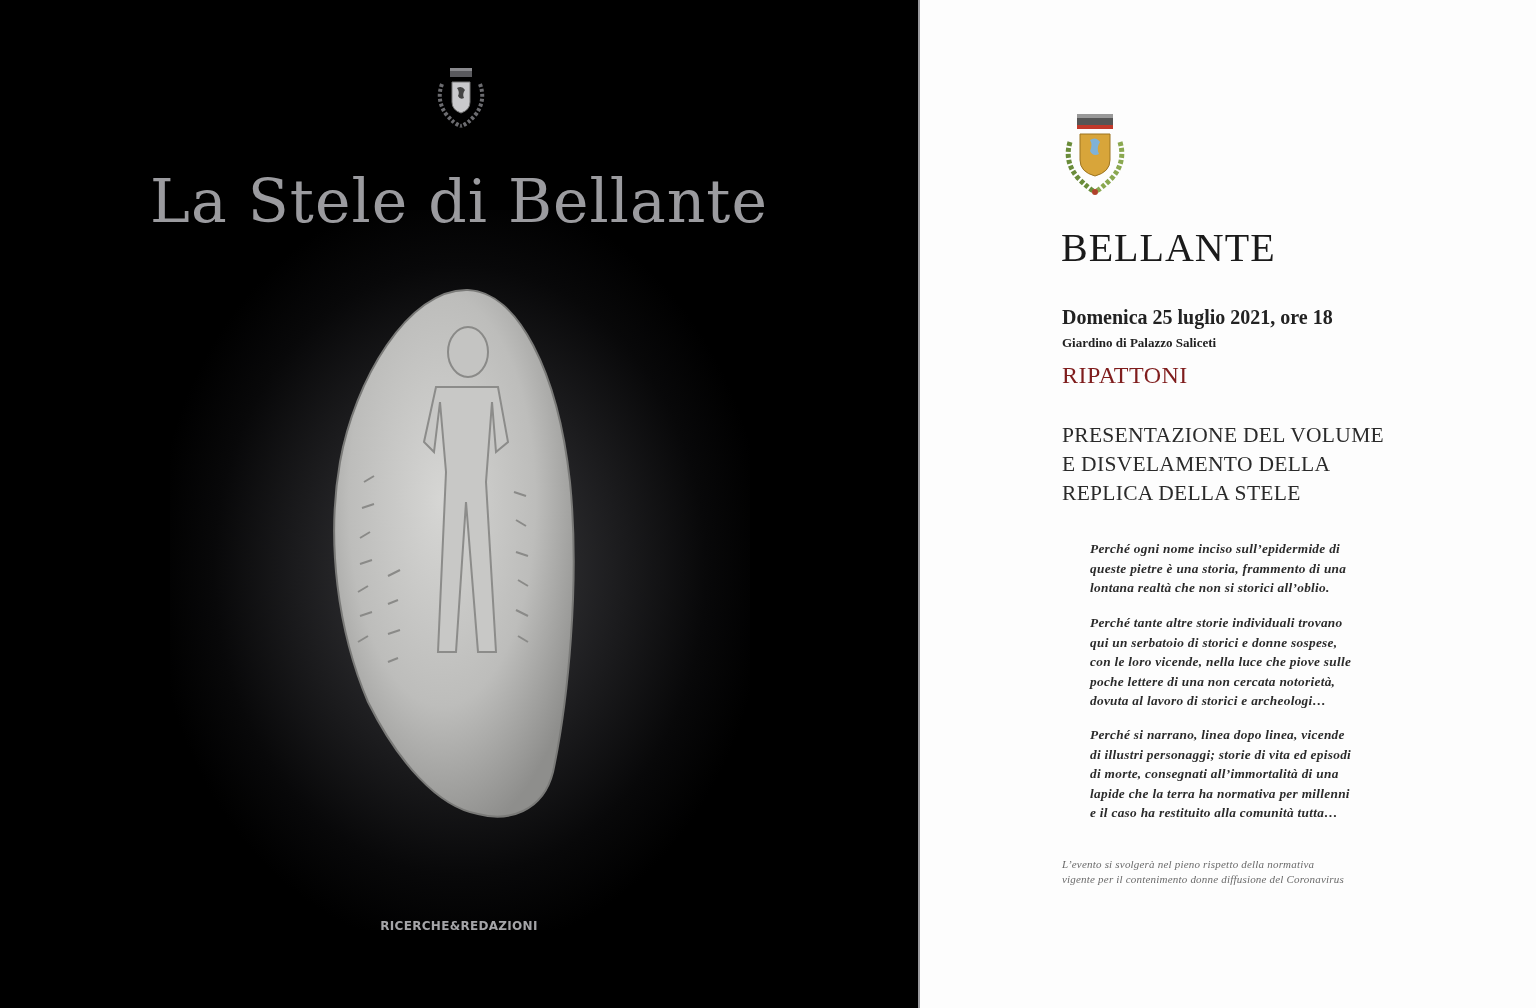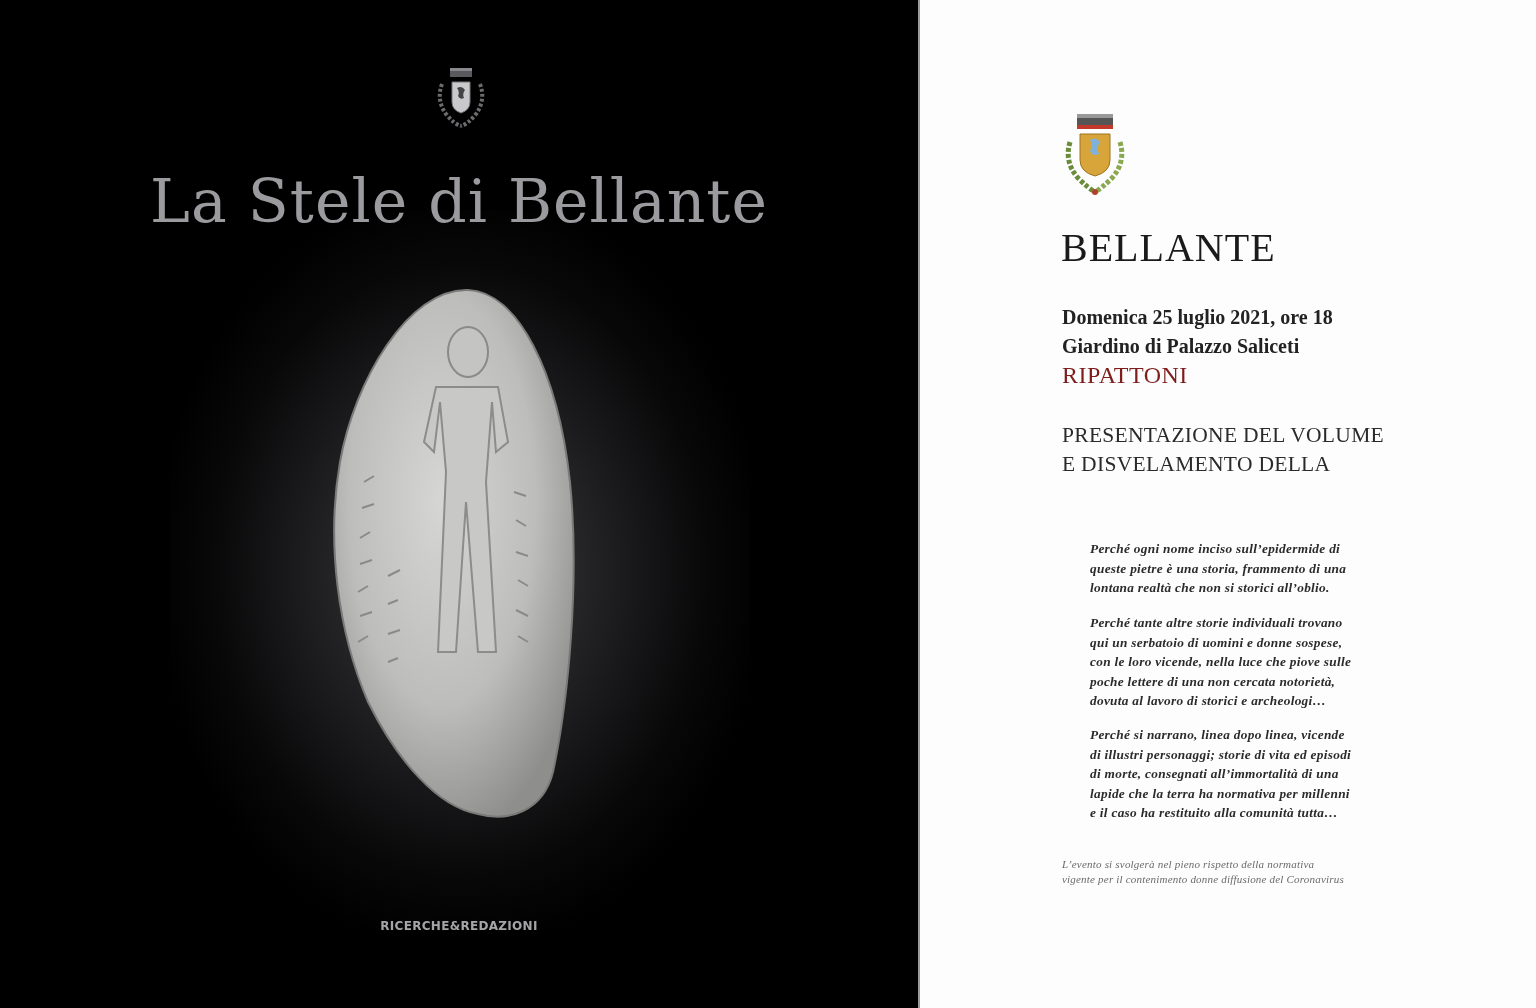--- a/index.html
+++ b/index.html
@@ -17,7 +17,7 @@
   .town { position:absolute; left:1061px; top:224px; font-family:"Liberation Serif", serif; font-size:40px; color:#1a1a1a; letter-spacing:1px; }
   .line-date, .line-place { position:absolute; left:1062px; font-family:"Liberation Serif", serif; font-weight:bold; color:#222; }
   .line-date { top:306px; font-size:20px; }
-  .line-place { top:335px; font-size:20px; }
+  .line-place { top:335px; font-size:13px; }
   .line-city { position:absolute; left:1062px; top:362px; font-family:"Liberation Serif", serif; font-size:24px; color:#7f1d1d; letter-spacing:0.5px; }
   .headline { position:absolute; left:1062px; top:421px; font-family:"Liberation Serif", serif; font-size:21.5px; color:#2a2a2a; line-height:29px; letter-spacing:0.3px; }
   .headline div { white-space:nowrap; }

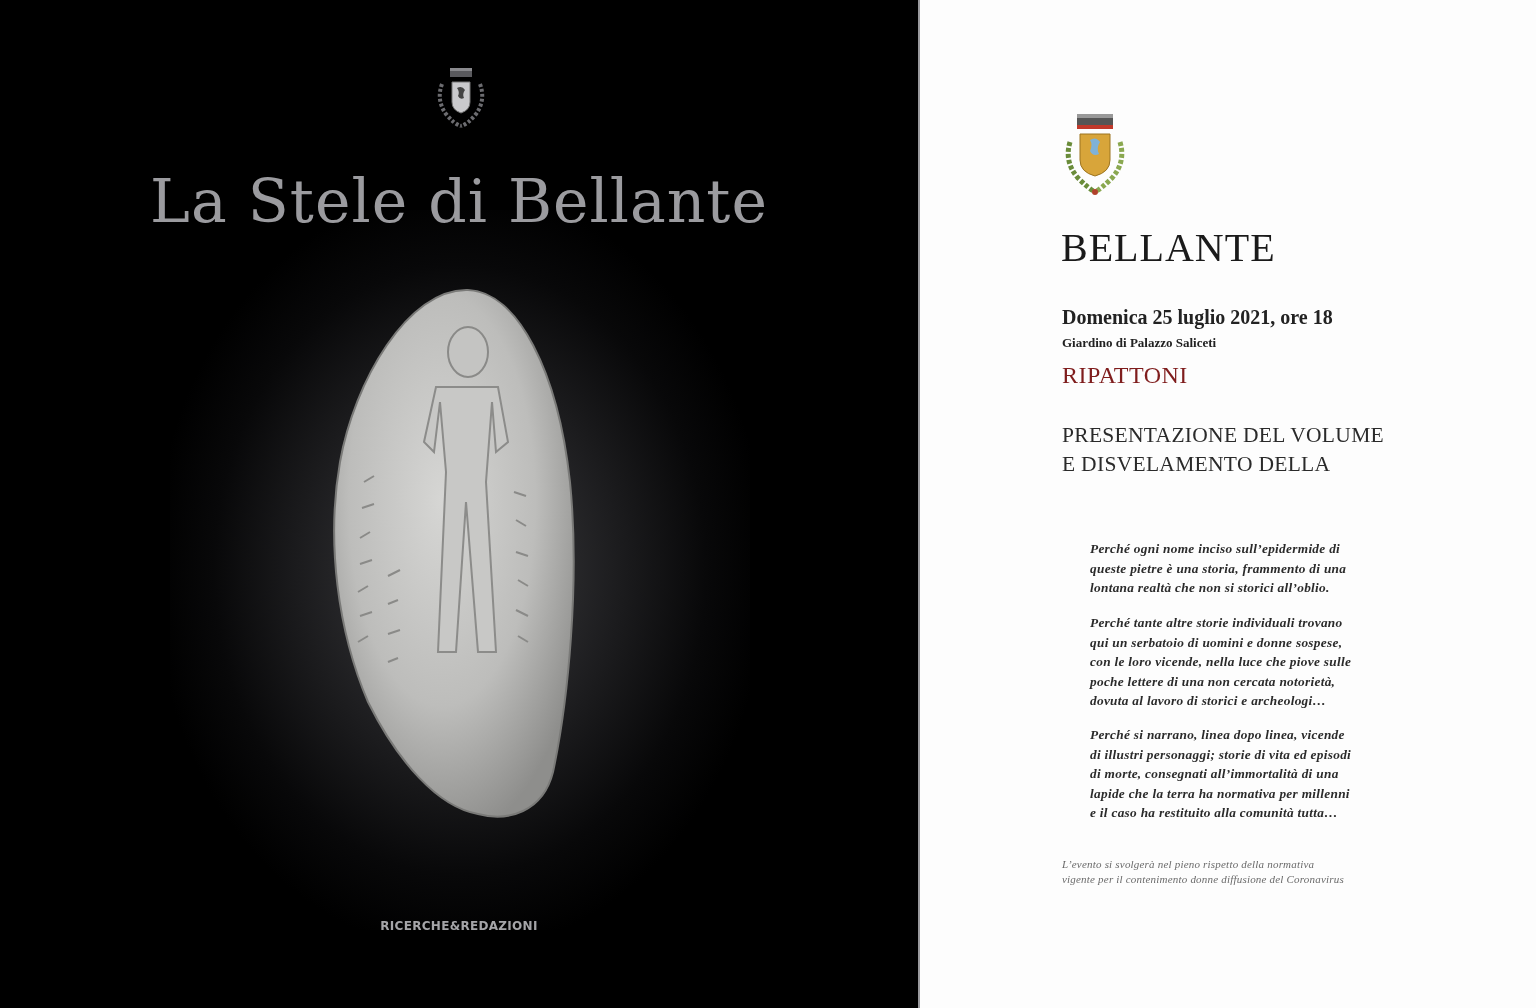--- a/index.html
+++ b/index.html
@@ -79,6 +79,7 @@
 <div class="headline">
   <div>PRESENTAZIONE DEL VOLUME</div>
   <div>E DISVELAMENTO DELLA</div>
+  <div>REPLICA DELLA STELE</div>
 </div>
 <div class="para p1">
   <div>Perché ogni nome inciso sull’epidermide di</div>

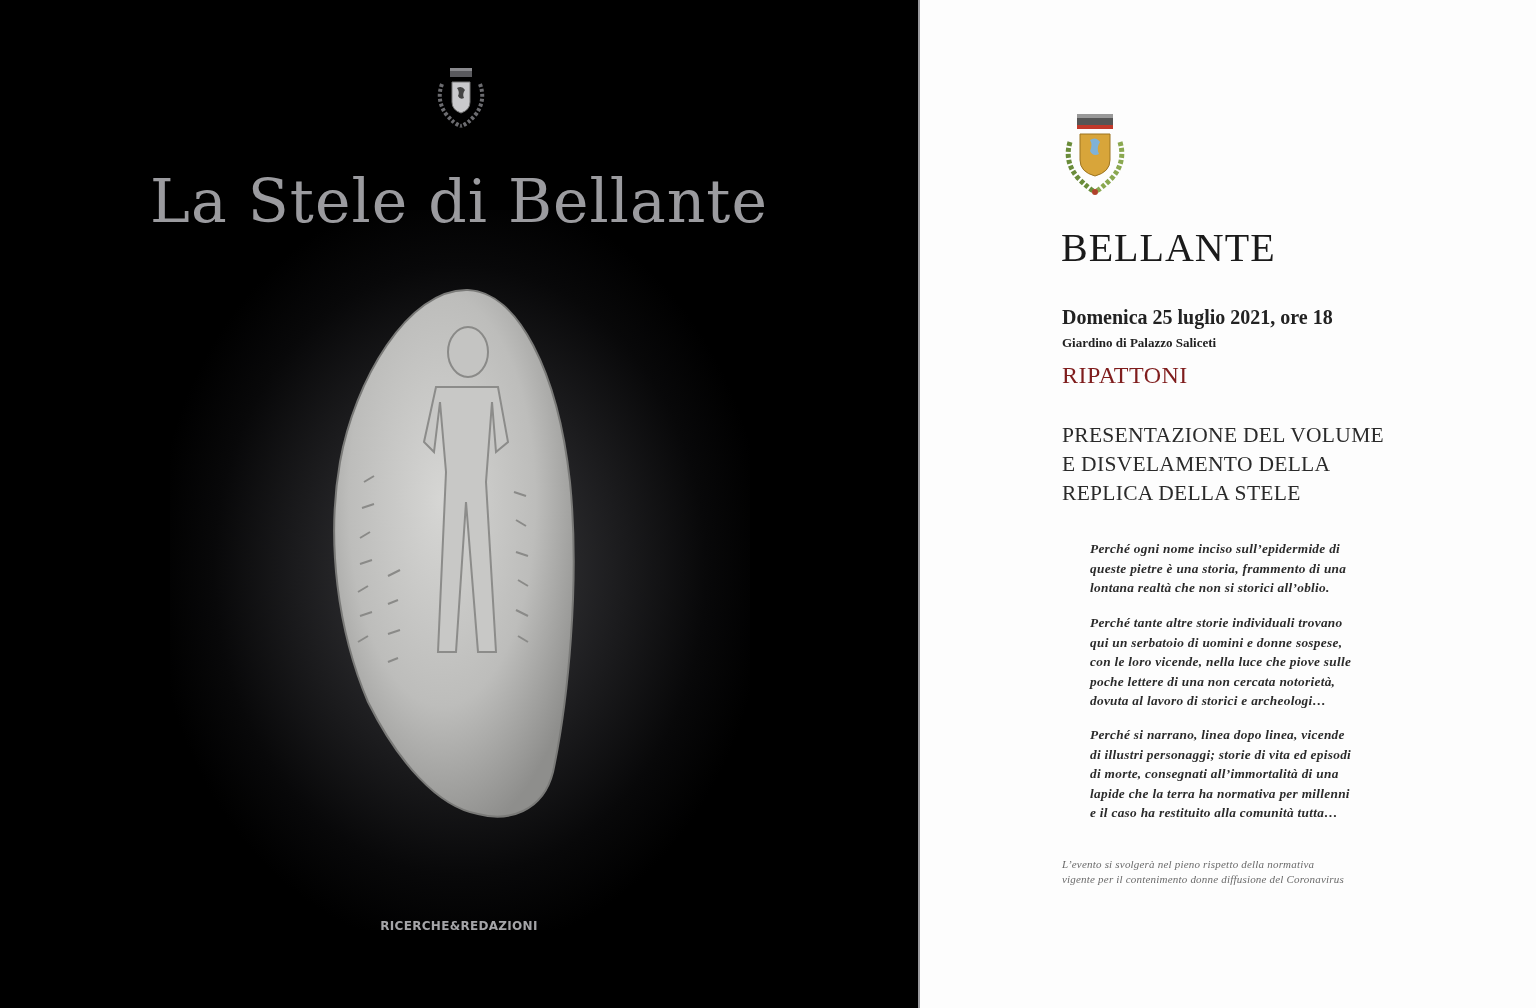--- a/index.html
+++ b/index.html
@@ -88,7 +88,7 @@
 </div>
 <div class="para p2">
   <div>Perché tante altre storie individuali trovano</div>
-  <div>qui un serbatoio di uomini e donne sospese,</div>
+  <div>qui un serbatoio di storici e donne sospese,</div>
   <div>con le loro vicende, nella luce che piove sulle</div>
   <div>poche lettere di una non cercata notorietà,</div>
   <div>dovuta al lavoro di storici e archeologi…</div>

